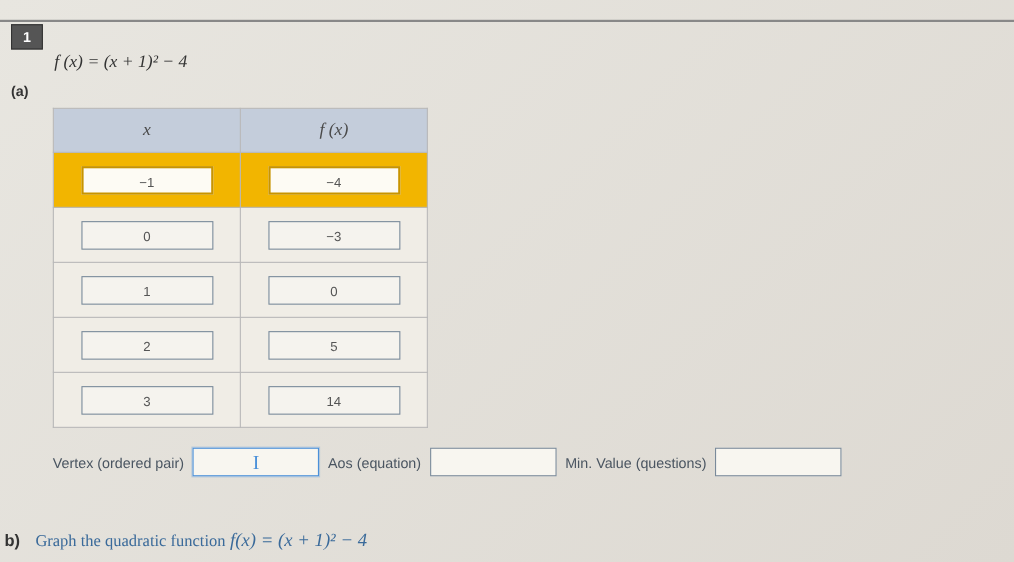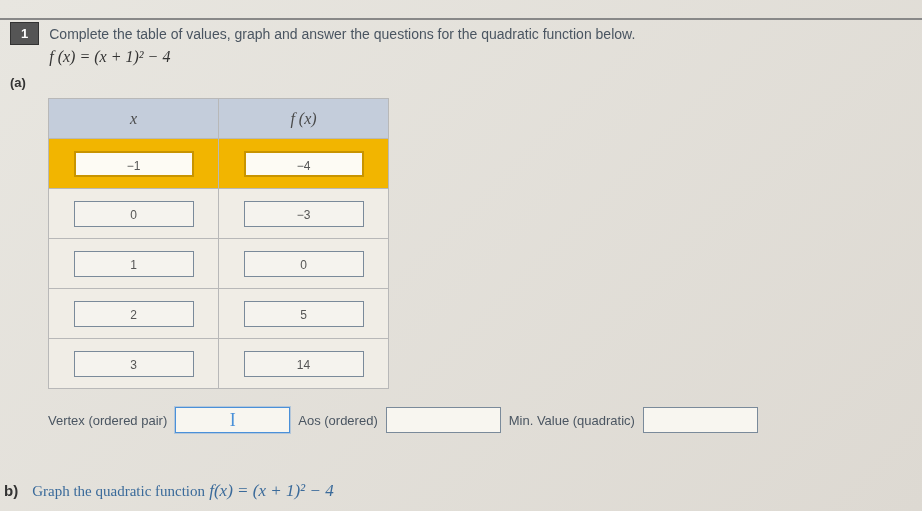--- a/index.html
+++ b/index.html
@@ -77,7 +77,7 @@
 <div class="question-header">
   <div class="qnum">1</div>
   <div class="qtext">
-    <span>Complete the table of values, graph and answer the questions for the quadratic function below.</span><br>
+    <br>
     <span class="formula">f (x) = (x + 1)² − 4</span>
   </div>
 </div>

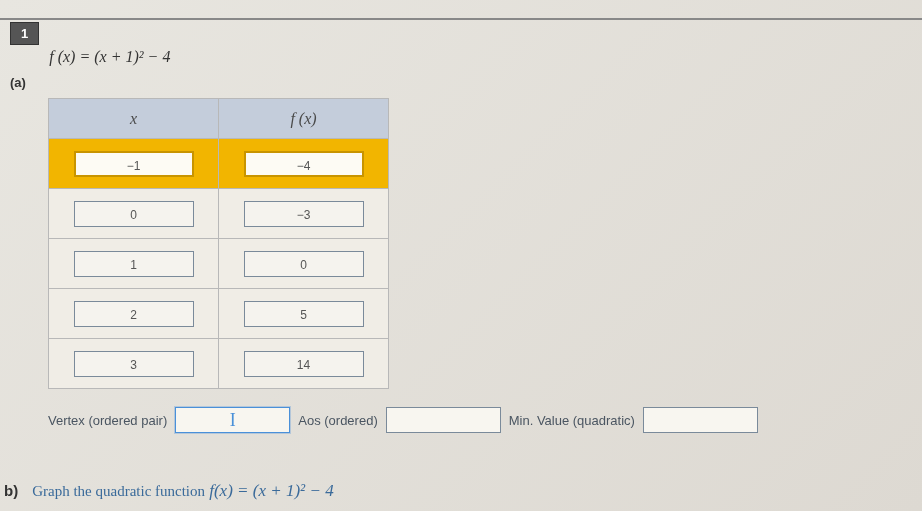--- a/index.html
+++ b/index.html
@@ -120,7 +120,7 @@
   <div class="ans-box active">
     <span class="cursor">I</span>
   </div>
-  <span>Aos (ordered)</span>
+  <span>Aos (equation)</span>
   <div class="ans-box"></div>
   <span>Min. Value (quadratic)</span>
   <div class="ans-box"></div>

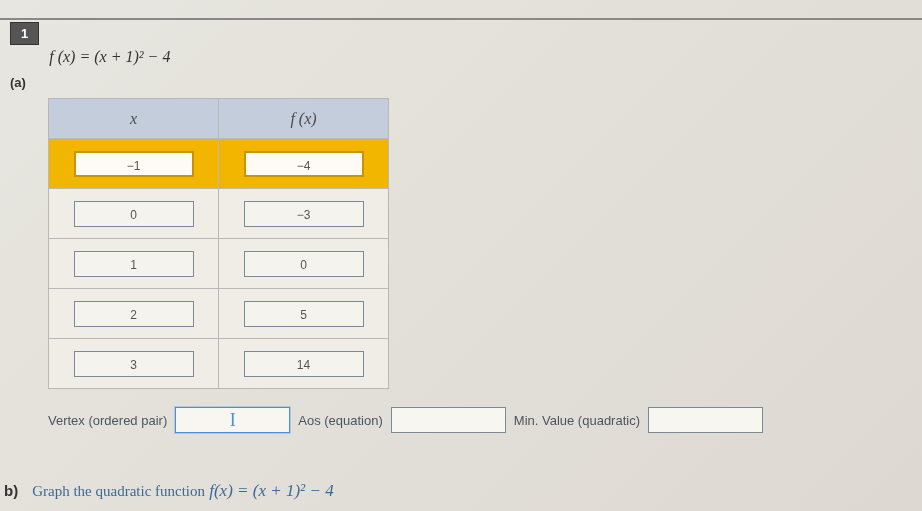--- a/index.html
+++ b/index.html
@@ -122,7 +122,7 @@
   </div>
   <span>Aos (equation)</span>
   <div class="ans-box"></div>
-  <span>Min. Value (quadratic)</span>
+  <span>Min. Value (questions)</span>
   <div class="ans-box"></div>
 </div>
 

